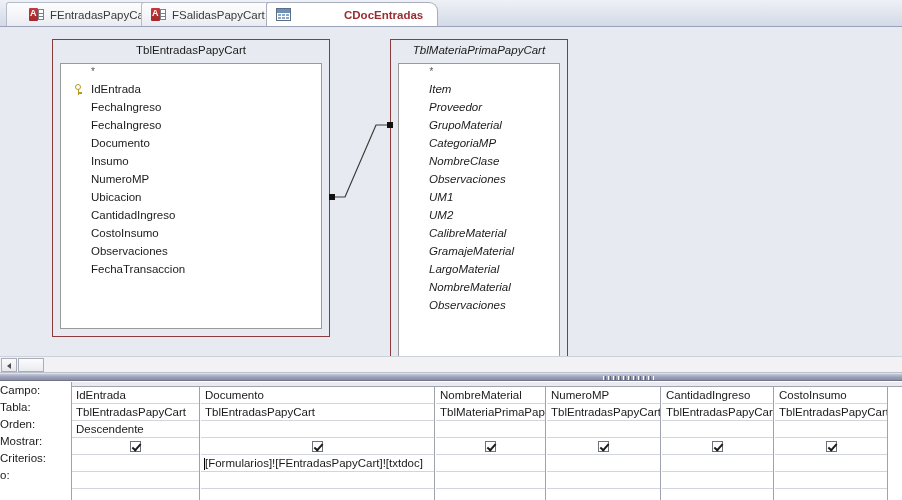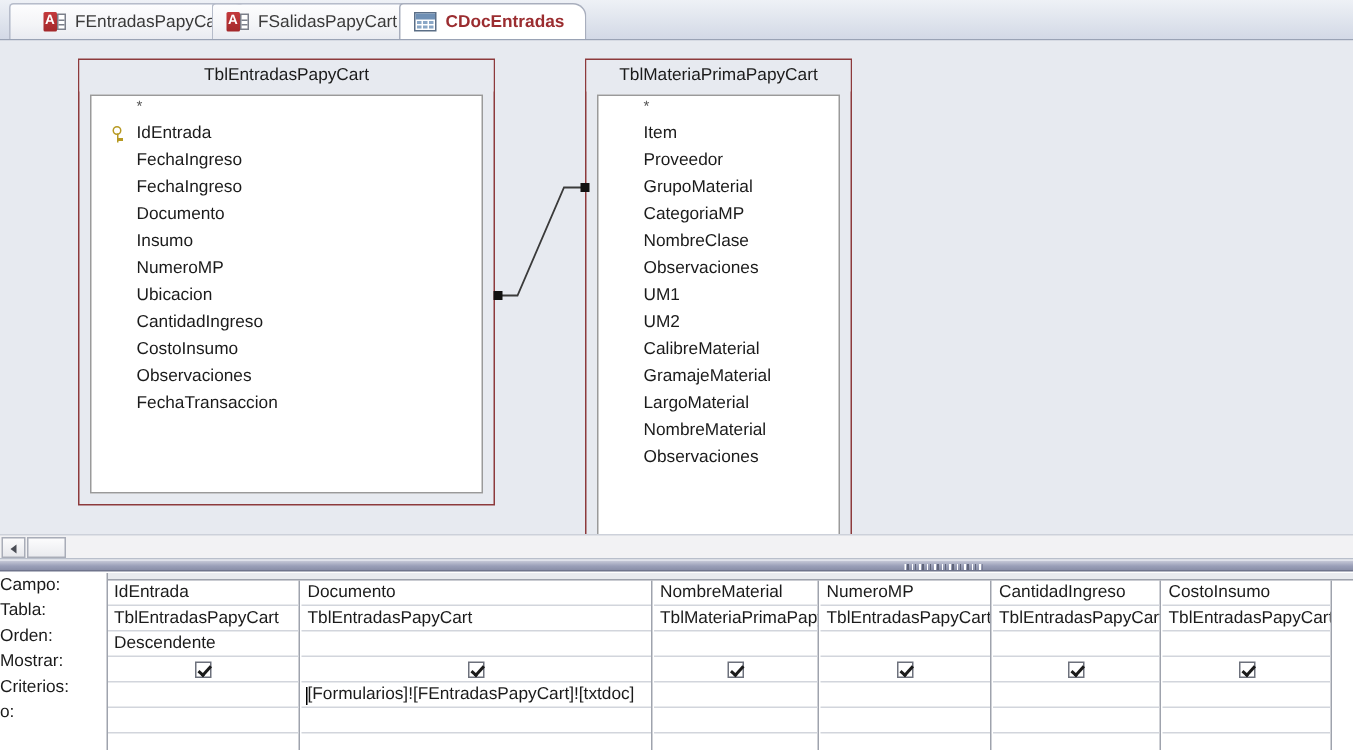--- a/index.html
+++ b/index.html
@@ -330,7 +330,7 @@
       <span class="tablabel">FSalidasPapyCart</span>
     </div>
 
-    <div class="tab active" id="tab2" style="left:266px;">
+    <div class="tab active" id="tab2" style="left:266px;gap:47px;">
       <span class="tab-icon icon-query">
         <span class="grid">
           <span class="hdr"></span>

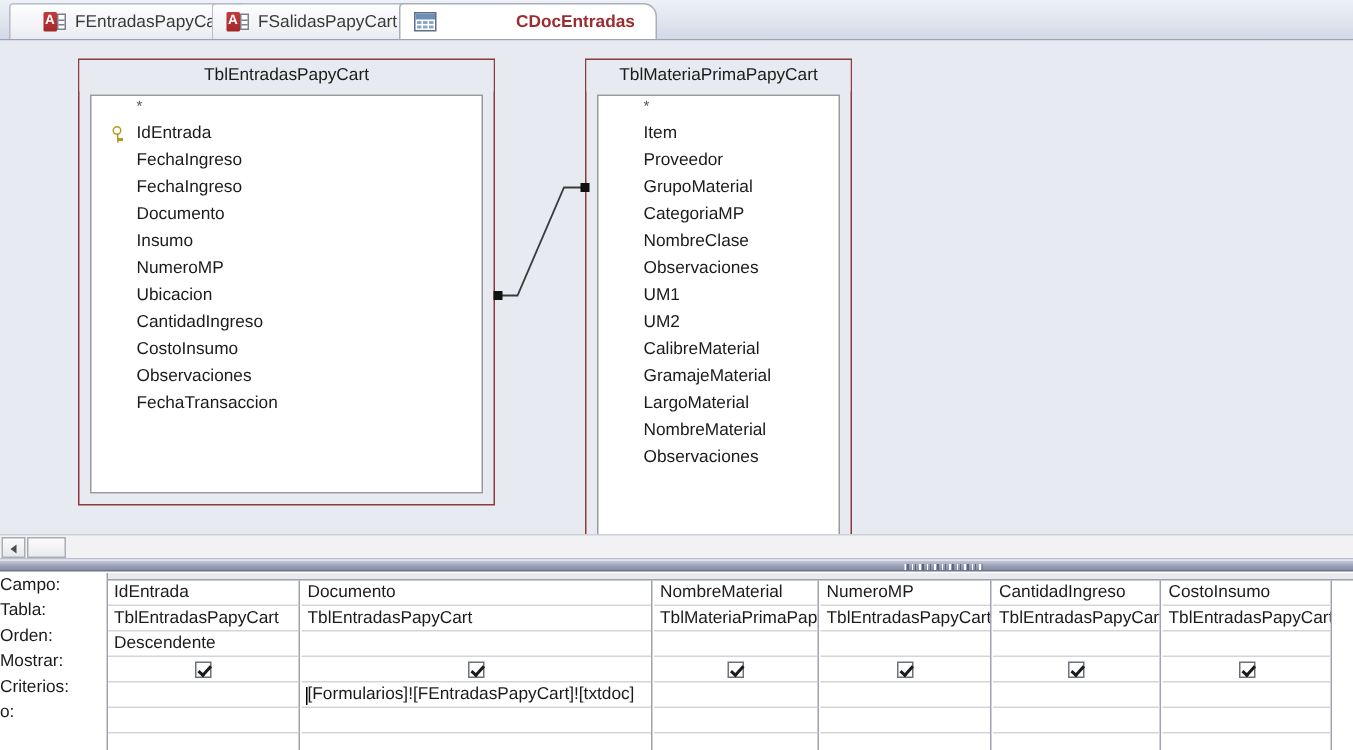--- a/index.html
+++ b/index.html
@@ -370,7 +370,7 @@
         </div>
     </div>
 
-    <div class="tablebox" id="tbl1" style="left:390px; top:12px; width:178px; height:345px;">
+    <div class="tablebox" id="tbl1" style="left:390px; top:12px; width:178px; height:345px;font-style:italic;">
       <div class="caption">TblMateriaPrimaPapyCart</div>
       <div class="fieldlist" id="fl1">
           <div class="fieldrow star"><span>*</span></div>

